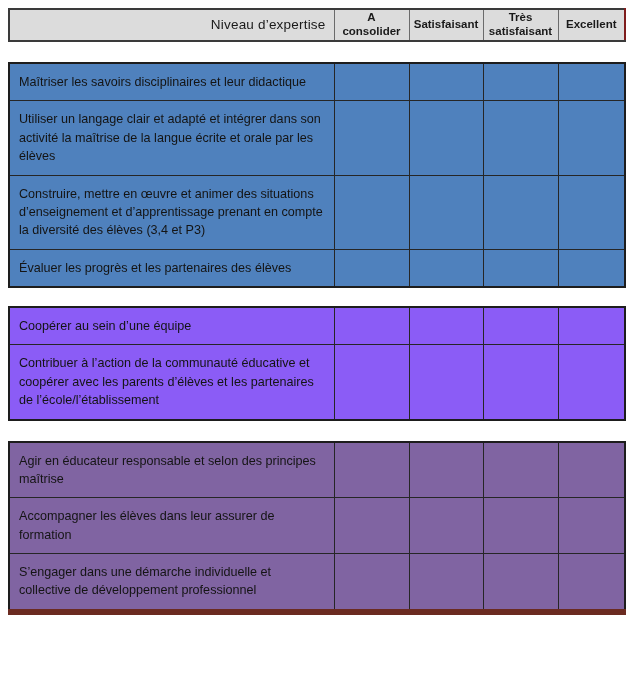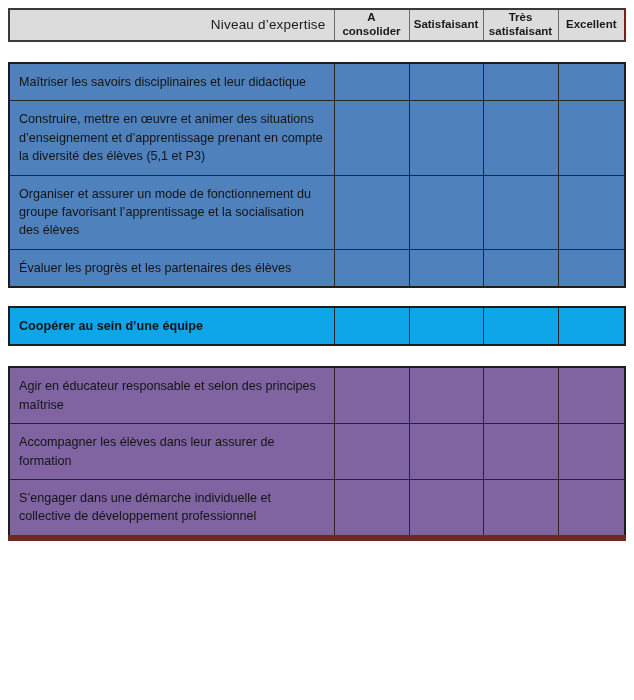--- a/index.html
+++ b/index.html
@@ -144,6 +144,13 @@
               <td class="mark last-col"></td>
             </tr>
             <tr>
+              <td>Utiliser un langage clair et adapté et intégrer dans son activité la maîtrise de la langue écrite et orale par les élèves</td>
+              <td class="mark"></td>
+              <td class="mark"></td>
+              <td class="mark"></td>
+              <td class="mark last-col"></td>
+            </tr>
+            <tr>
               <td>Construire, mettre en œuvre et animer des situations d’enseignement et d’apprentissage prenant en compte la diversité des élèves (5,1 et P3)</td>
               <td class="mark"></td>
               <td class="mark"></td>

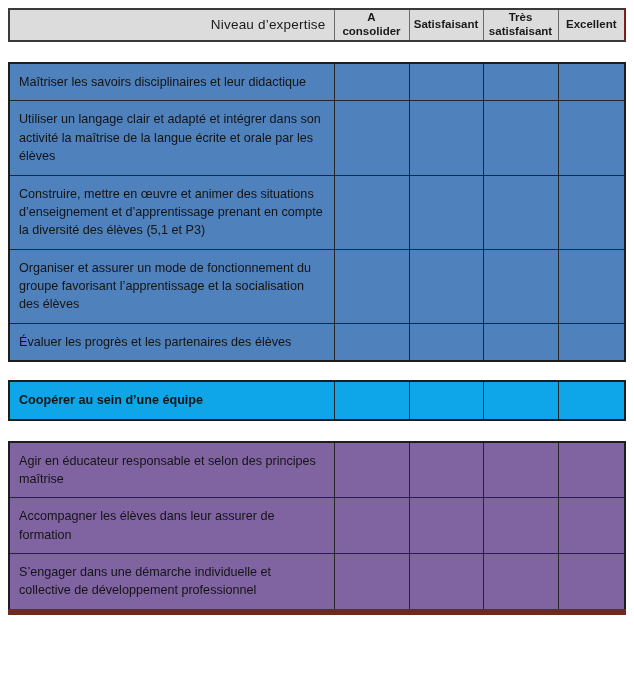--- a/index.html
+++ b/index.html
@@ -151,7 +151,7 @@
               <td class="mark last-col"></td>
             </tr>
             <tr>
-              <td>Construire, mettre en œuvre et animer des situations d’enseignement et d’apprentissage prenant en compte la diversité des élèves (5,1 et P3)</td>
+              <td>Construire, mettre en œuvre et animer des situations d’enseignement et d’apprentissage prenant en compte la diversité des élèves (3,4 et P3)</td>
               <td class="mark"></td>
               <td class="mark"></td>
               <td class="mark"></td>

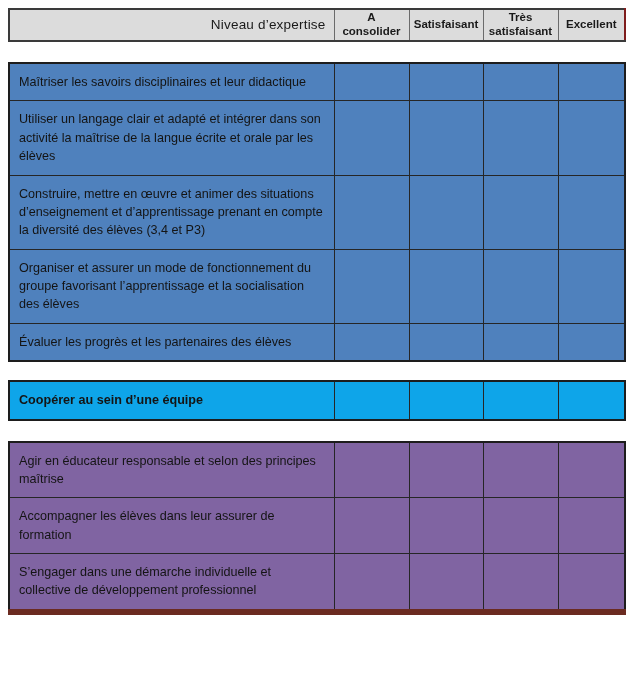--- a/index.html
+++ b/index.html
@@ -158,13 +158,6 @@
               <td class="mark last-col"></td>
             </tr>
             <tr>
-              <td>Organiser et assurer un mode de fonctionnement du groupe favorisant l’apprentissage et la socialisation des élèves</td>
-              <td class="mark"></td>
-              <td class="mark"></td>
-              <td class="mark"></td>
-              <td class="mark last-col"></td>
-            </tr>
-            <tr>
               <td>Évaluer les progrès et les partenaires des élèves</td>
               <td class="mark"></td>
               <td class="mark"></td>

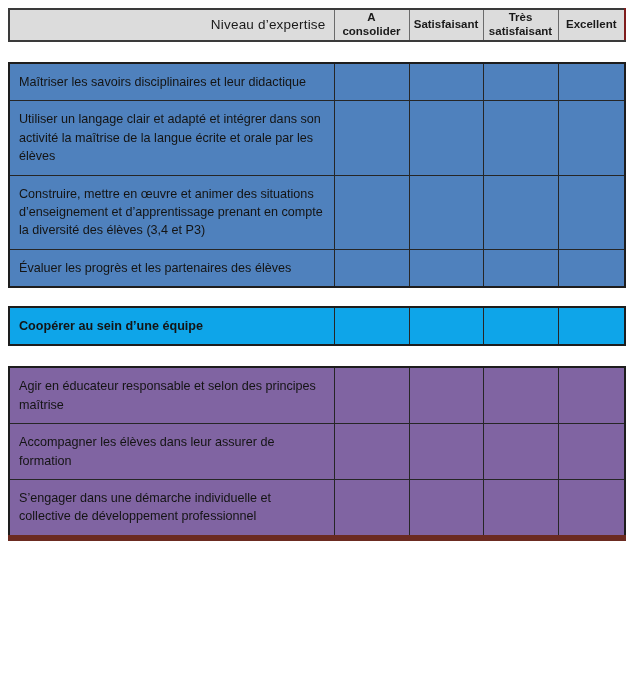--- a/index.html
+++ b/index.html
@@ -77,7 +77,7 @@
   .block table.grid td.mark { padding: 0; }
 
   .block-blue   table.grid td { background: #4f81bd; }
-  .block-green  table.grid td { background: #0ea5e9; font-weight: bold; }
+  .block-green  table.grid td { background: #8b5cf6; }
   .block-purple table.grid td { background: #8064a2; }
 
   

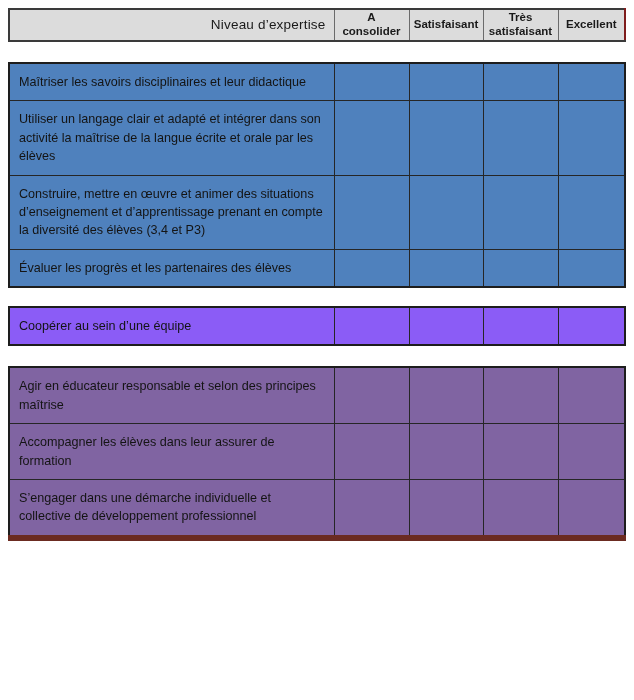--- a/index.html
+++ b/index.html
@@ -184,6 +184,13 @@
               <td class="mark"></td>
               <td class="mark last-col"></td>
             </tr>
+            <tr>
+              <td>Contribuer à l’action de la communauté éducative et coopérer avec les parents d’élèves et les partenaires de l’école/l’établissement</td>
+              <td class="mark"></td>
+              <td class="mark"></td>
+              <td class="mark"></td>
+              <td class="mark last-col"></td>
+            </tr>
           </tbody>
         </table>
       </div>

